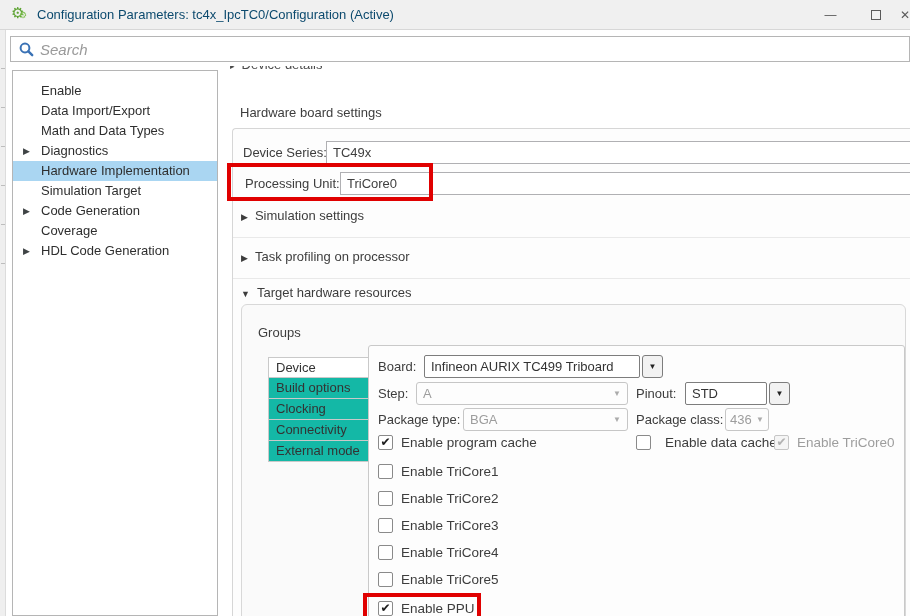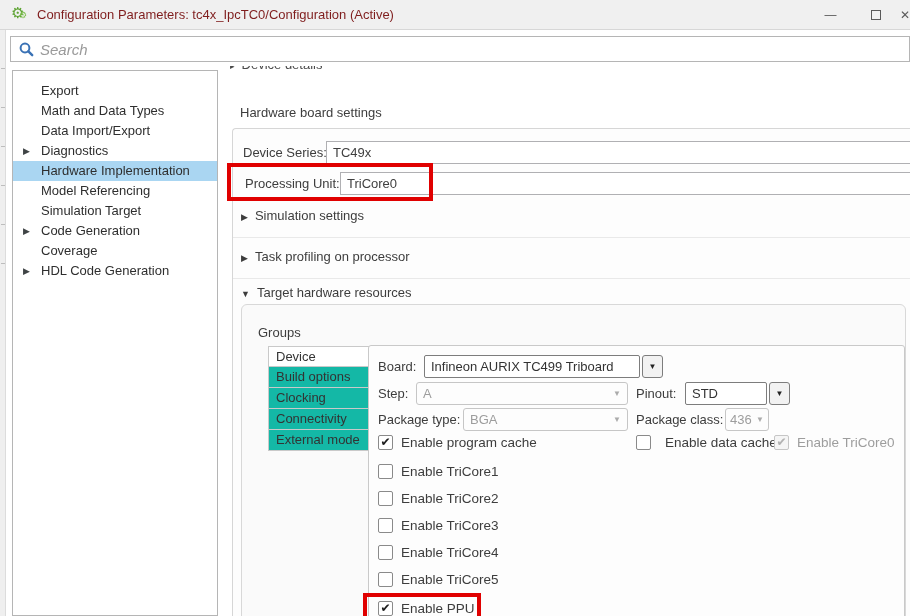--- a/index.html
+++ b/index.html
@@ -12,7 +12,7 @@
   .app-icon { position:relative; width:18px; height:18px; margin-left:11px; }
   .gear-big { position:absolute; left:0; top:-2px; font-size:15px; color:#5da332; line-height:18px; }
   .gear-small { position:absolute; left:8px; top:4px; font-size:9px; color:#7dbf4e; line-height:10px; }
-  .title-text { margin-left:8px; font-size:13px; color:#7f1d1d; }
+  .title-text { margin-left:8px; font-size:13px; color:#0c4a6e; }
   .win-btns { position:absolute; right:0; top:0; height:30px; display:flex; }
   .win-btn { width:45px; height:30px; display:flex; align-items:center; justify-content:center;
     color:#5a5a5a; font-size:12px; }

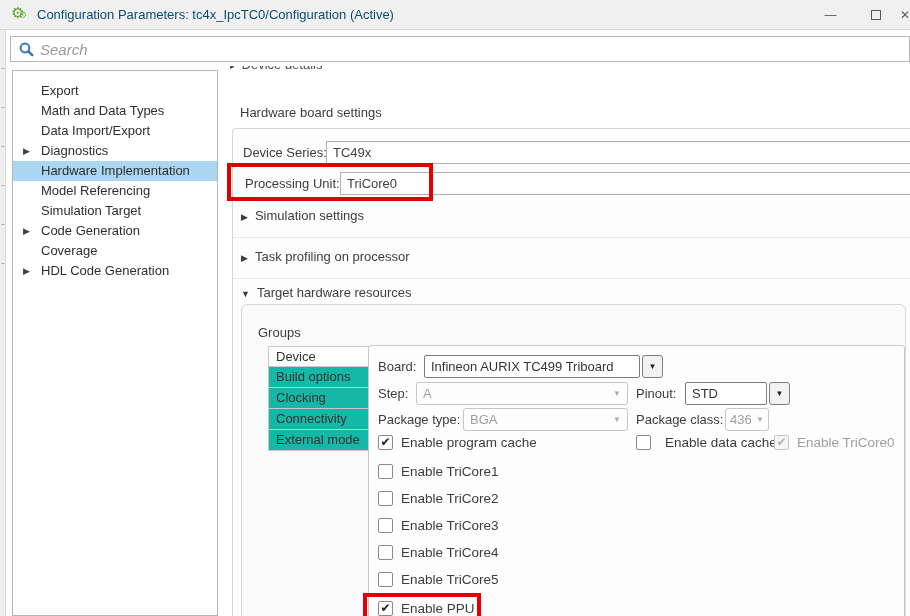--- a/index.html
+++ b/index.html
@@ -133,7 +133,7 @@
 </div>
 
 <div class="sidebar">
-  <div class="tree-item"><span>Export</span></div>
+  <div class="tree-item"><span>Enable</span></div>
   <div class="tree-item"><span>Math and Data Types</span></div>
   <div class="tree-item"><span>Data Import/Export</span></div>
   <div class="tree-item"><span class="arr">▶</span><span>Diagnostics</span></div>

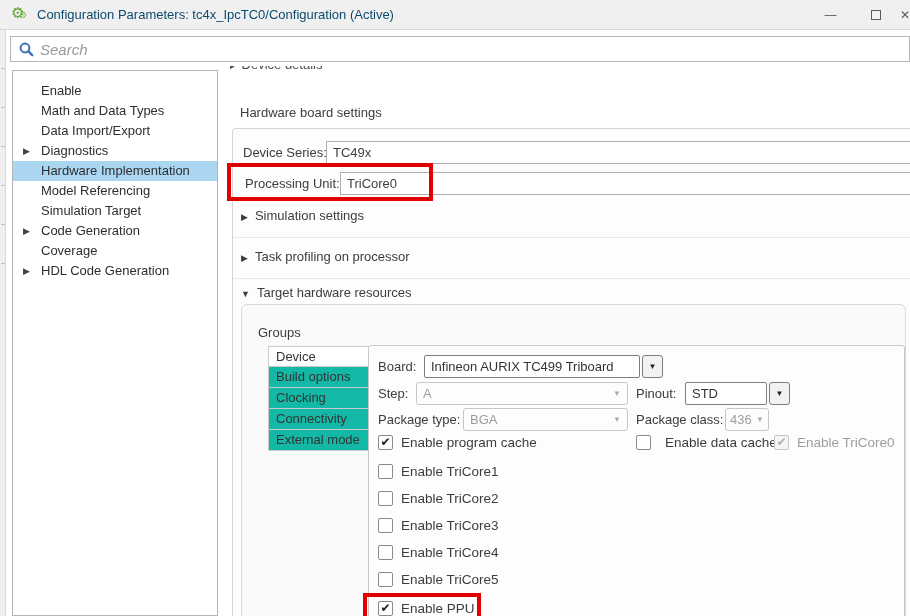--- a/index.html
+++ b/index.html
@@ -134,8 +134,8 @@
 
 <div class="sidebar">
   <div class="tree-item"><span>Enable</span></div>
+  <div class="tree-item"><span>Data Import/Export</span></div>
   <div class="tree-item"><span>Math and Data Types</span></div>
-  <div class="tree-item"><span>Data Import/Export</span></div>
   <div class="tree-item"><span class="arr">▶</span><span>Diagnostics</span></div>
   <div class="tree-item selected"><span>Hardware Implementation</span></div>
   <div class="tree-item"><span>Model Referencing</span></div>

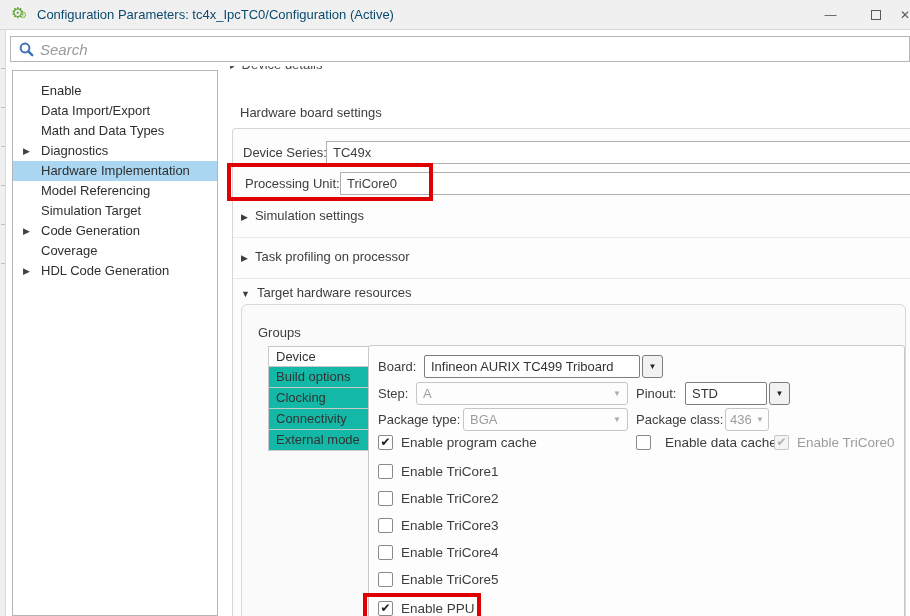--- a/index.html
+++ b/index.html
@@ -138,7 +138,6 @@
   <div class="tree-item"><span>Math and Data Types</span></div>
   <div class="tree-item"><span class="arr">▶</span><span>Diagnostics</span></div>
   <div class="tree-item selected"><span>Hardware Implementation</span></div>
-  <div class="tree-item"><span>Model Referencing</span></div>
   <div class="tree-item"><span>Simulation Target</span></div>
   <div class="tree-item"><span class="arr">▶</span><span>Code Generation</span></div>
   <div class="tree-item"><span>Coverage</span></div>

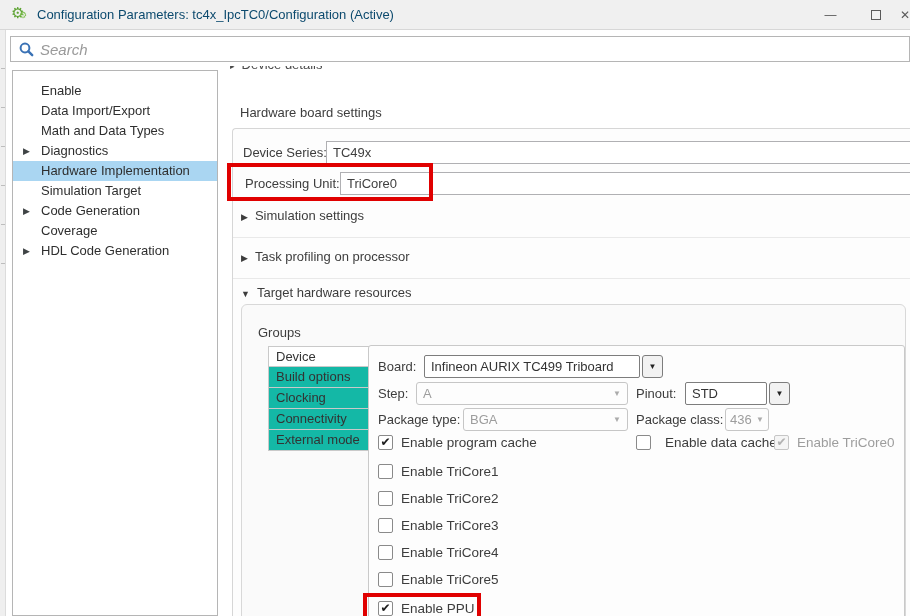--- a/index.html
+++ b/index.html
@@ -66,7 +66,7 @@
     border:1px solid #d8d8d8; border-radius:6px; background:#fafafa; }
   .groups-label { position:absolute; left:16px; top:20px; font-size:13px; color:#3d3d3d; }
 
-  .tabstrip { position:absolute; left:26px; top:41px; width:125px; }
+  .tabstrip { position:absolute; left:26px; top:52px; width:125px; }
   .vtab { height:21px; line-height:20px; font-size:13px; color:#333; padding-left:7px;
     background:#14b8a6; border:1px solid #c9c9c9; border-top:none; white-space:nowrap; }
   .vtab:first-child { border-top:1px solid #c9c9c9; }

